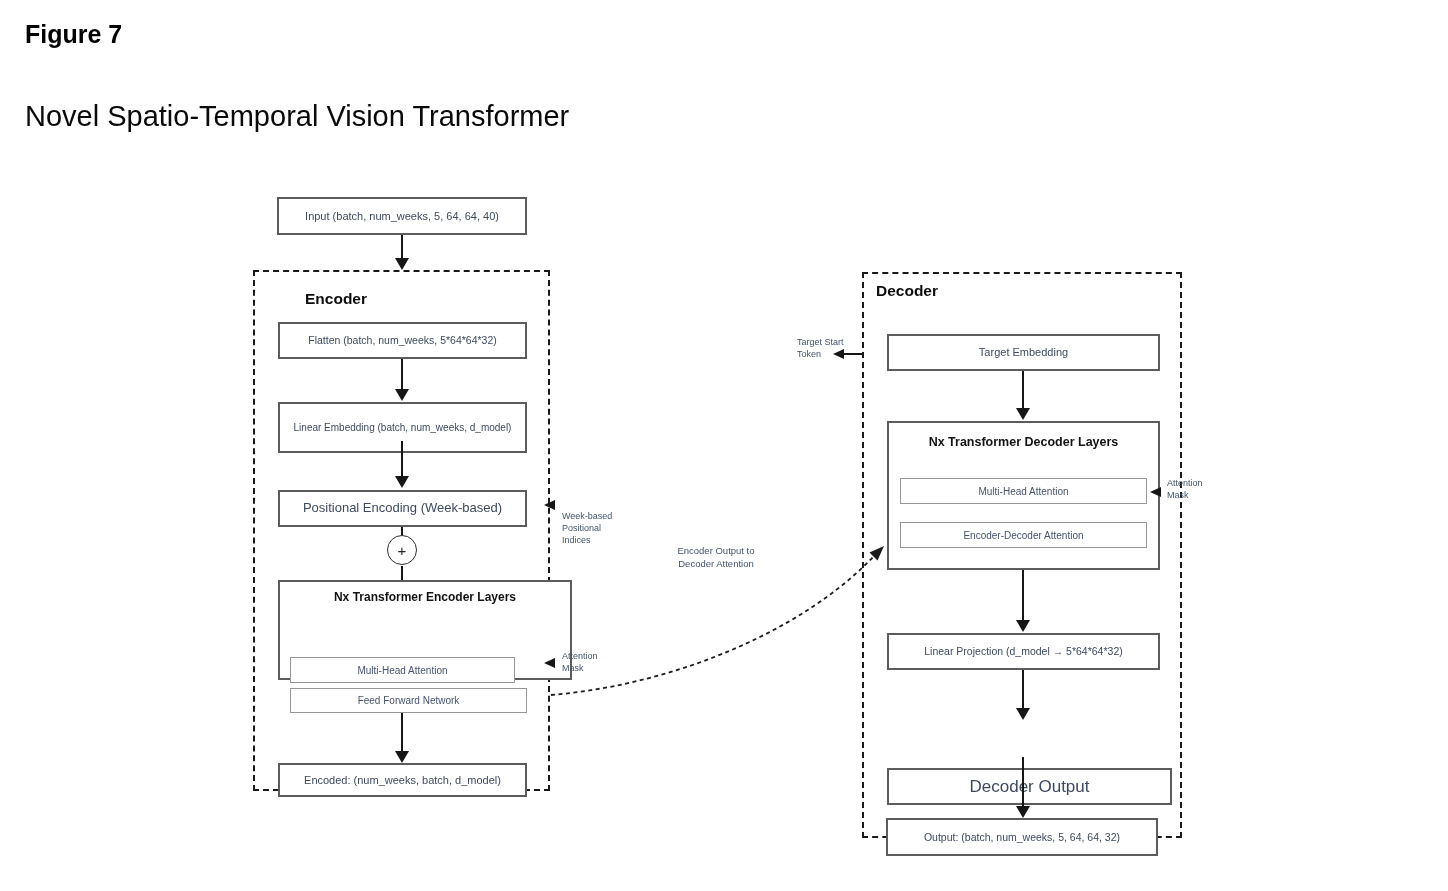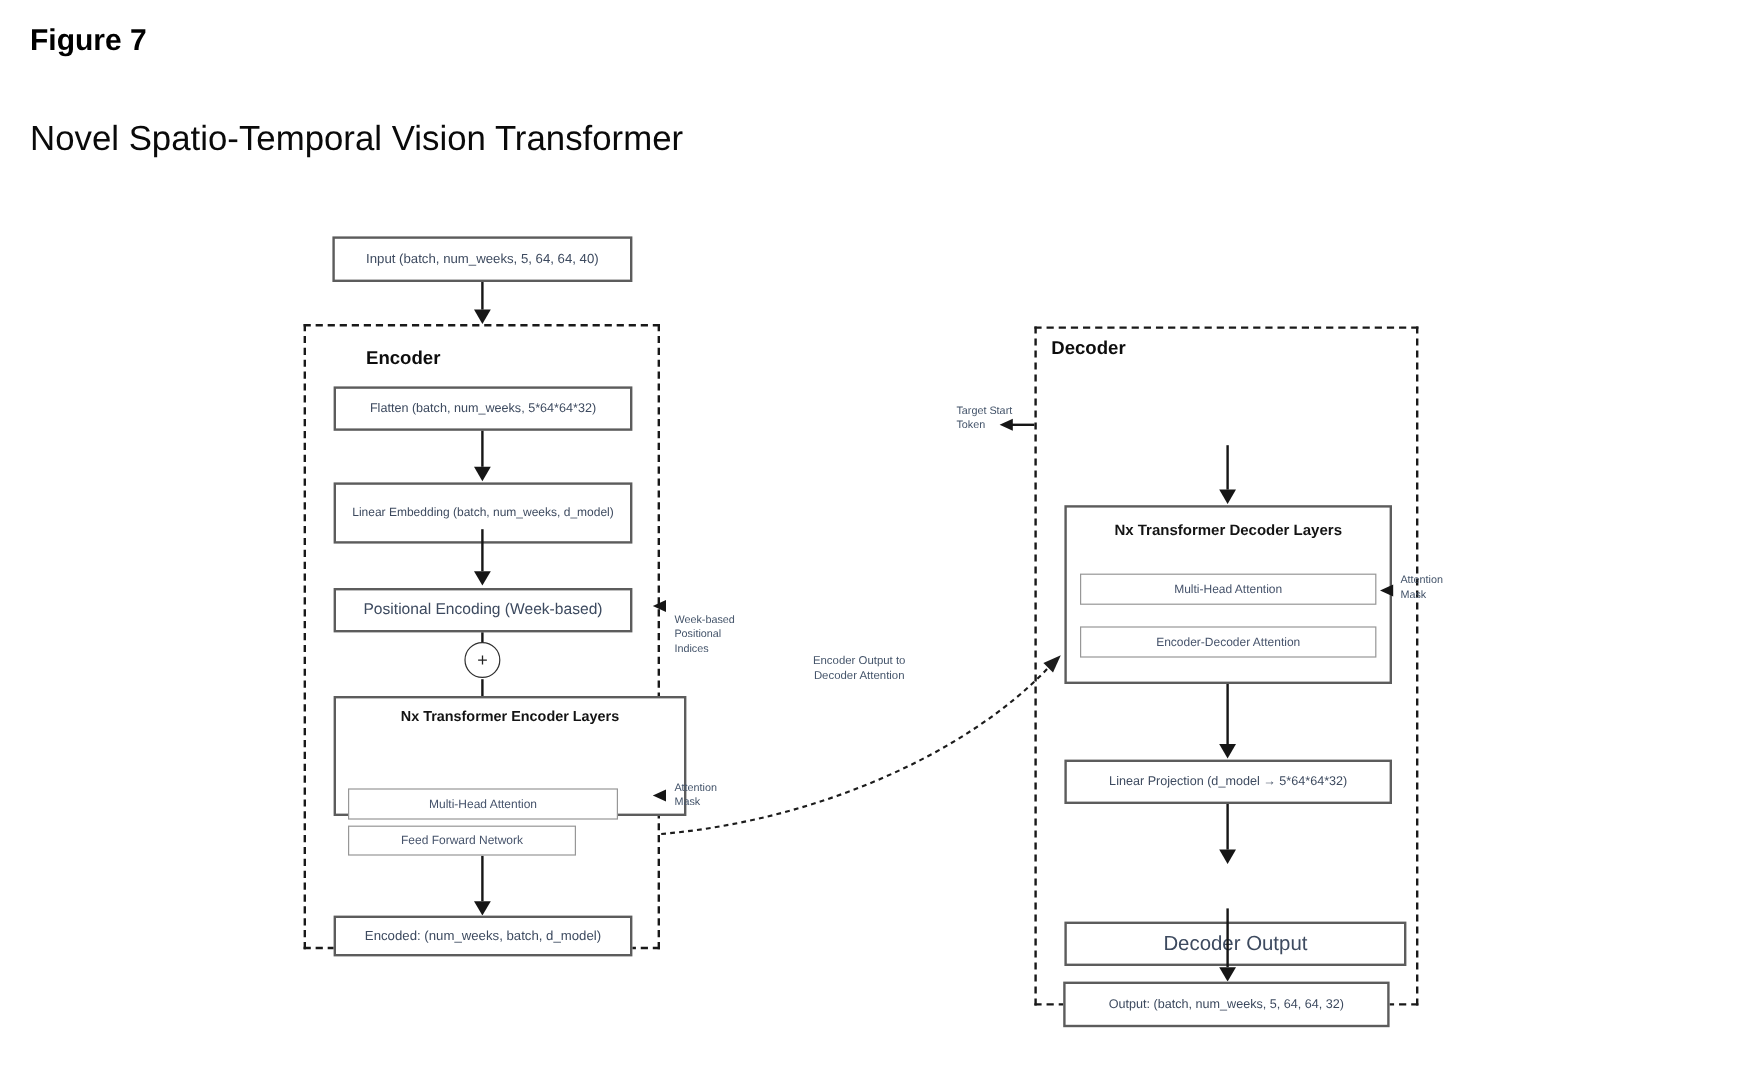--- a/index.html
+++ b/index.html
@@ -124,6 +124,9 @@
   <div class="hline" style="left:843px;top:353px;width:19px;"></div>
   <div class="head-left" style="left:833px;top:349px;"></div>
 
+  <div class="box" style="left:887px;top:334px;width:273px;height:37px;font-size:11px;">
+    <span>Target Embedding</span>
+  </div>
 
   <div class="vline" style="left:1022px;top:371px;height:37px;"></div>
   <div class="head-down" style="left:1016px;top:408px;"></div>

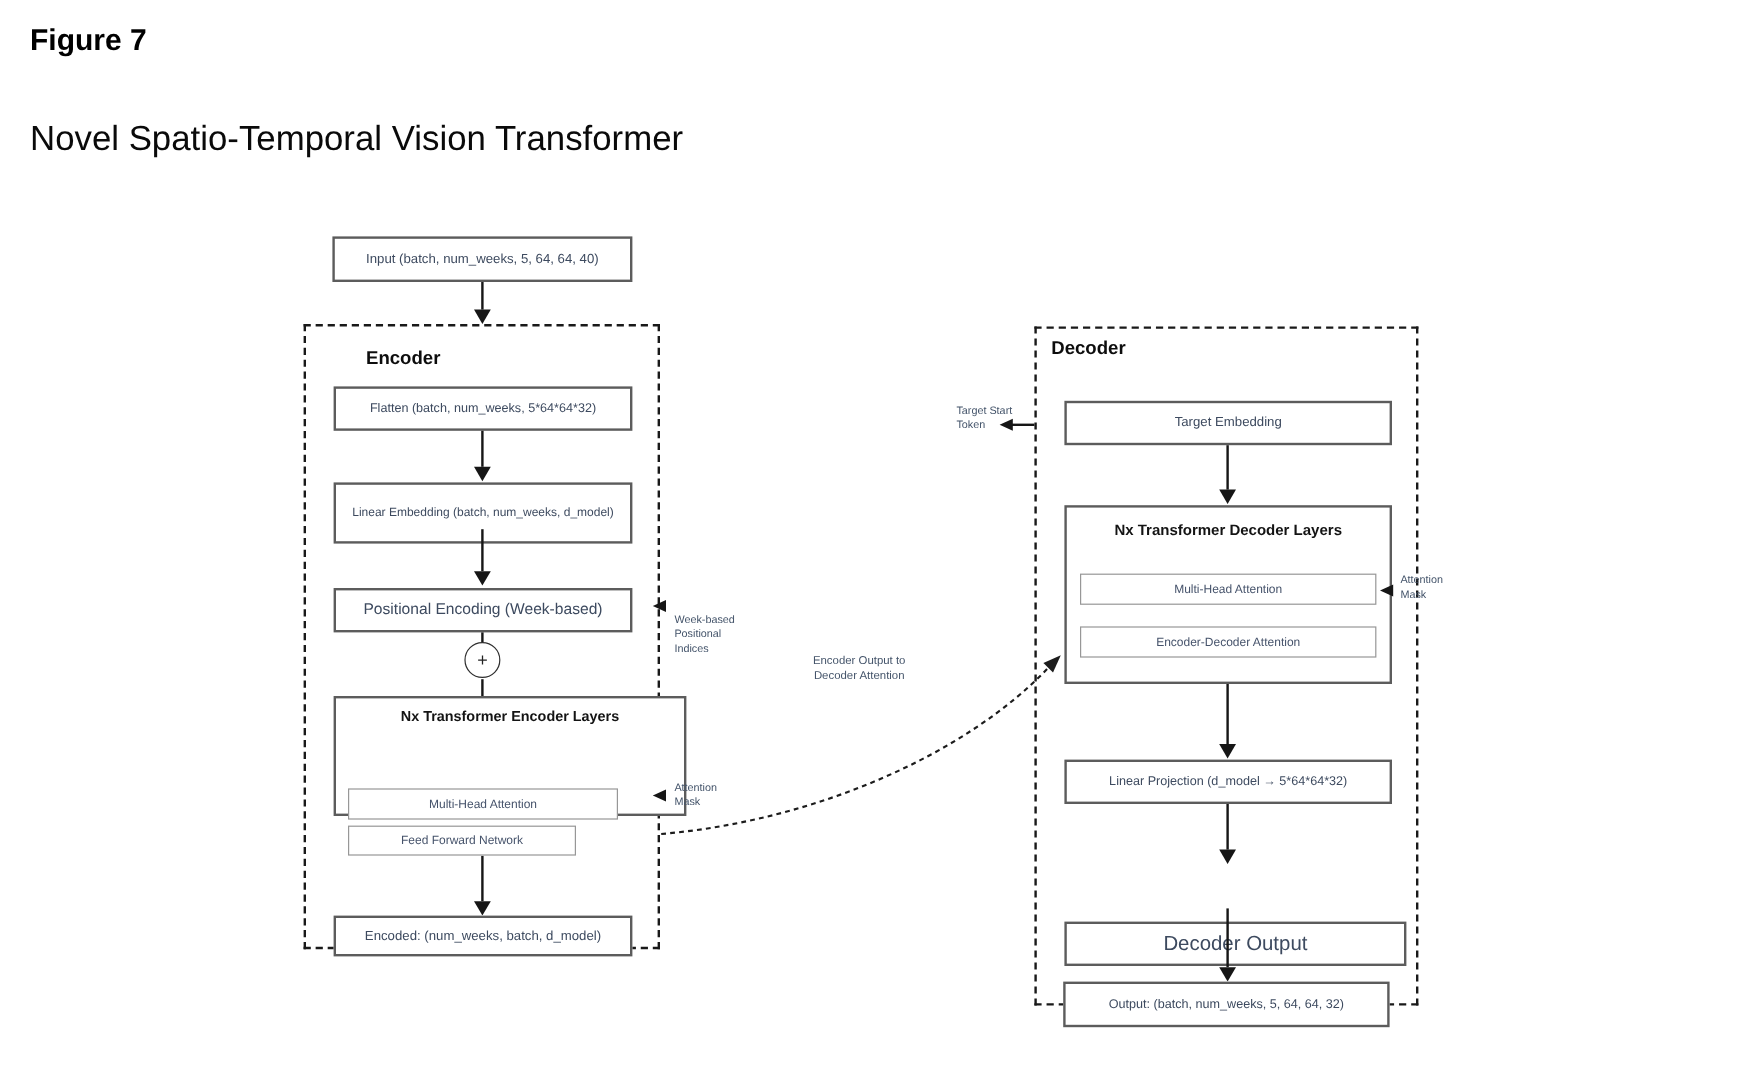--- a/index.html
+++ b/index.html
@@ -98,7 +98,7 @@
   <div class="subbox" style="left:290px;top:657px;width:225px;height:26px;">
     <span>Multi-Head Attention</span>
   </div>
-  <div class="subbox" style="left:290px;top:688px;width:190px;height:25px;">
+  <div class="subbox" style="left:290px;top:688px;width:237px;height:25px;">
     <span>Feed Forward Network</span>
   </div>
 

